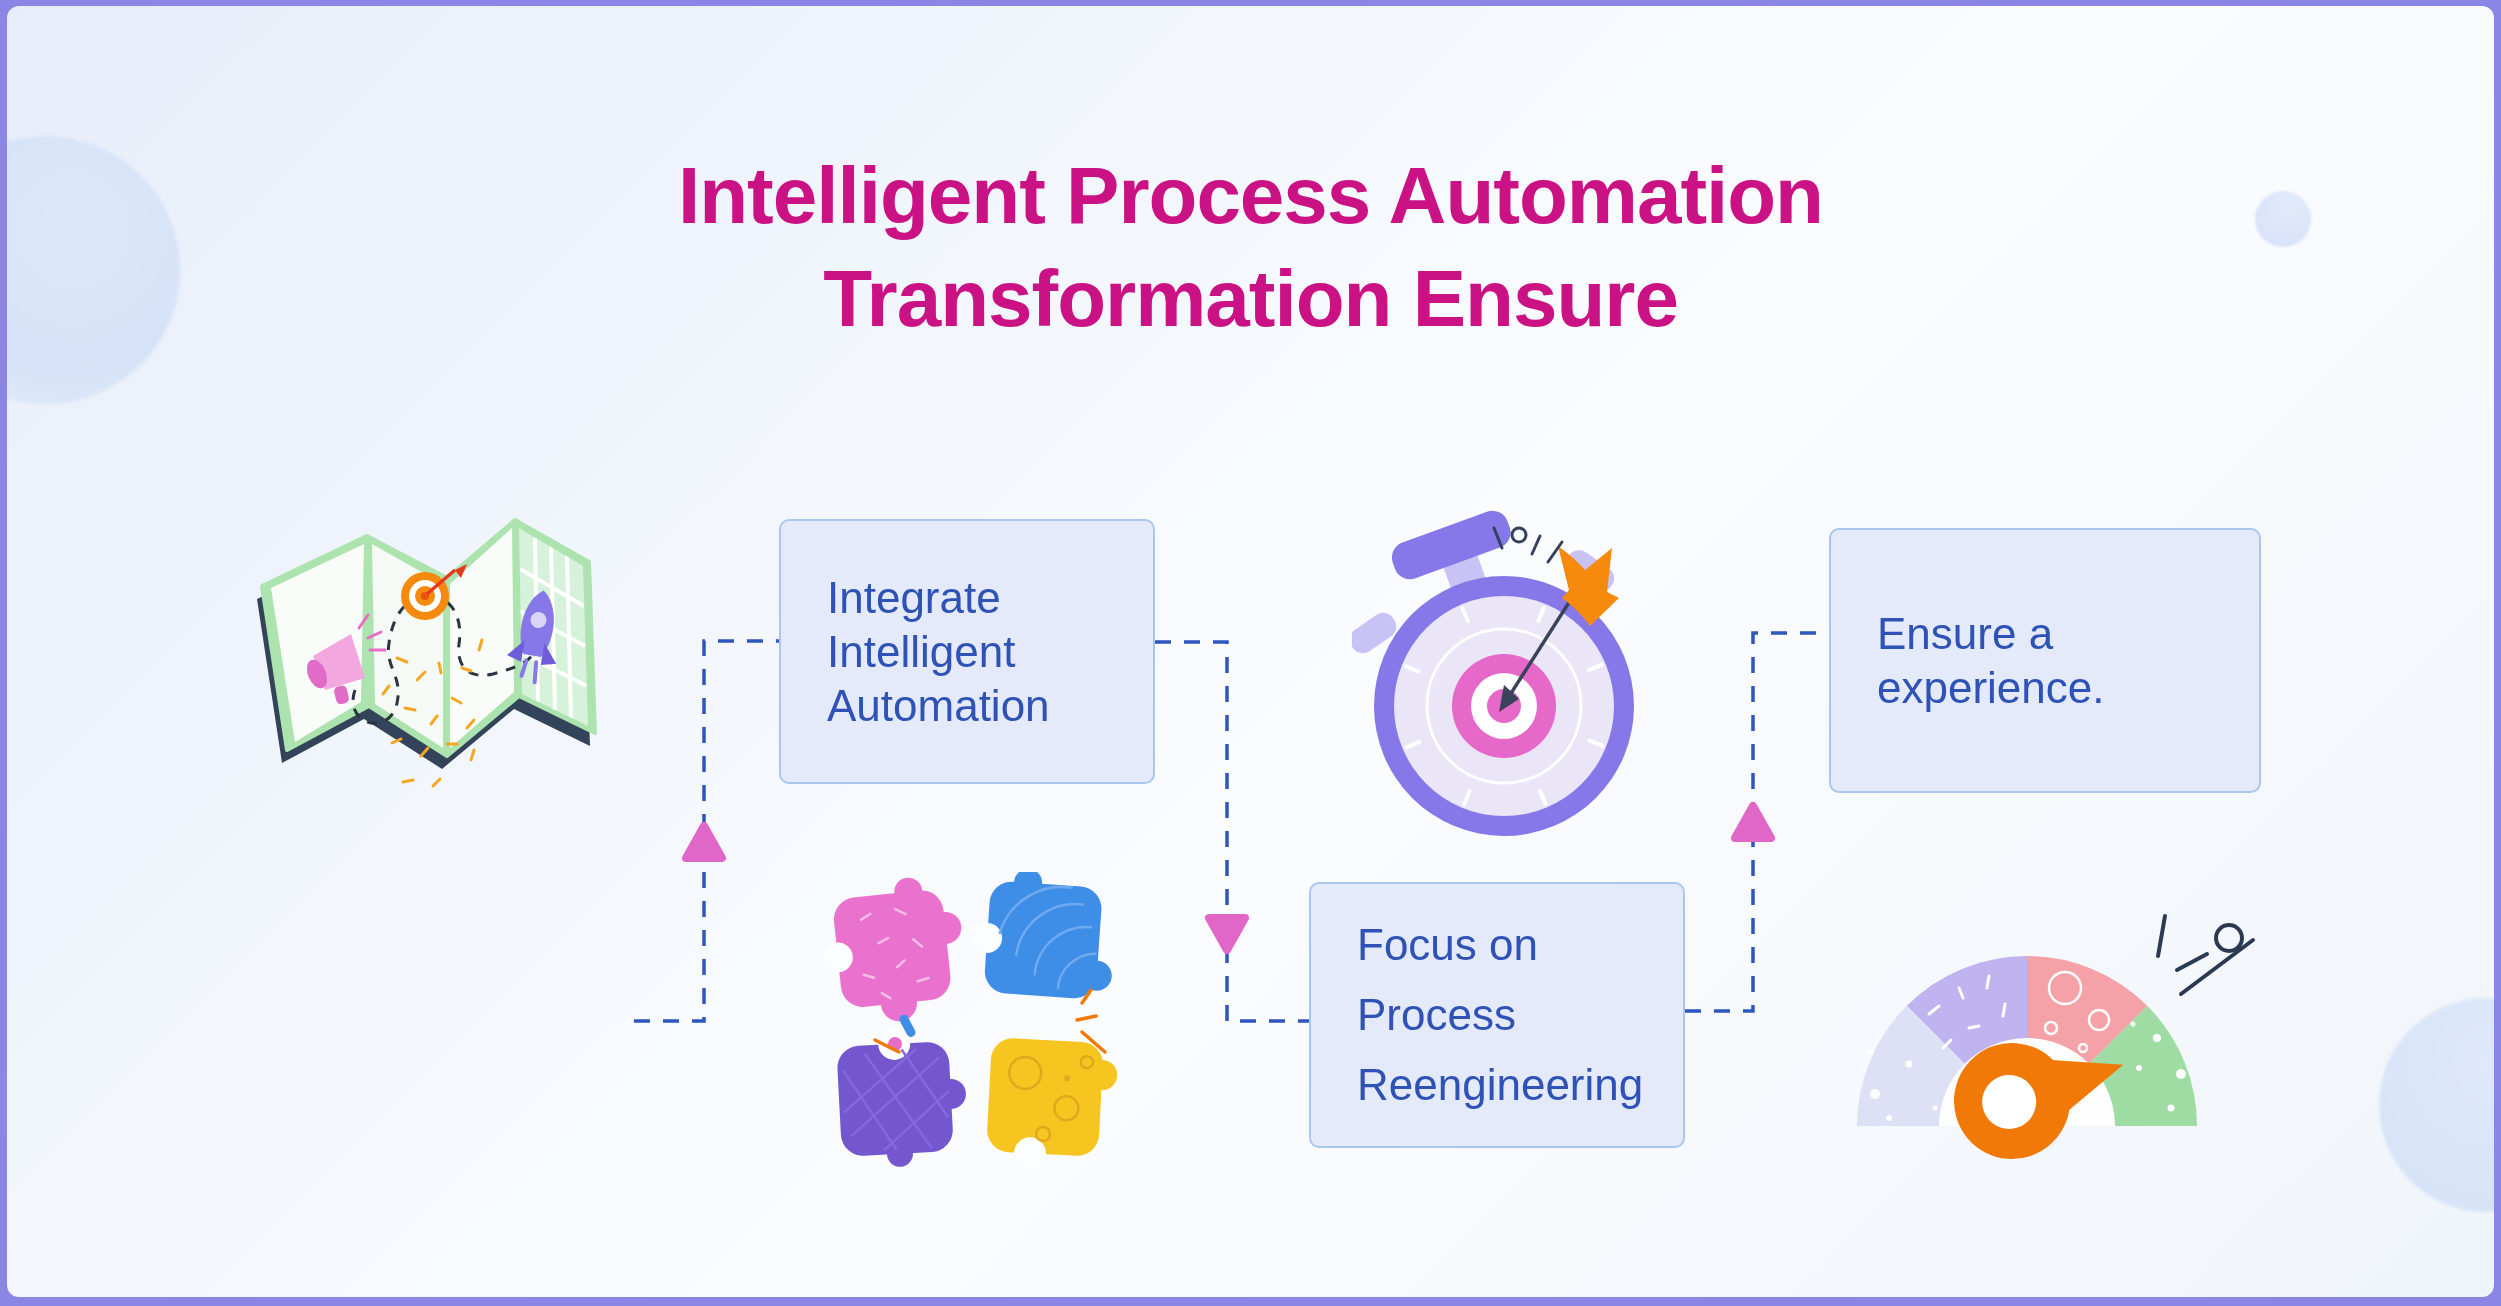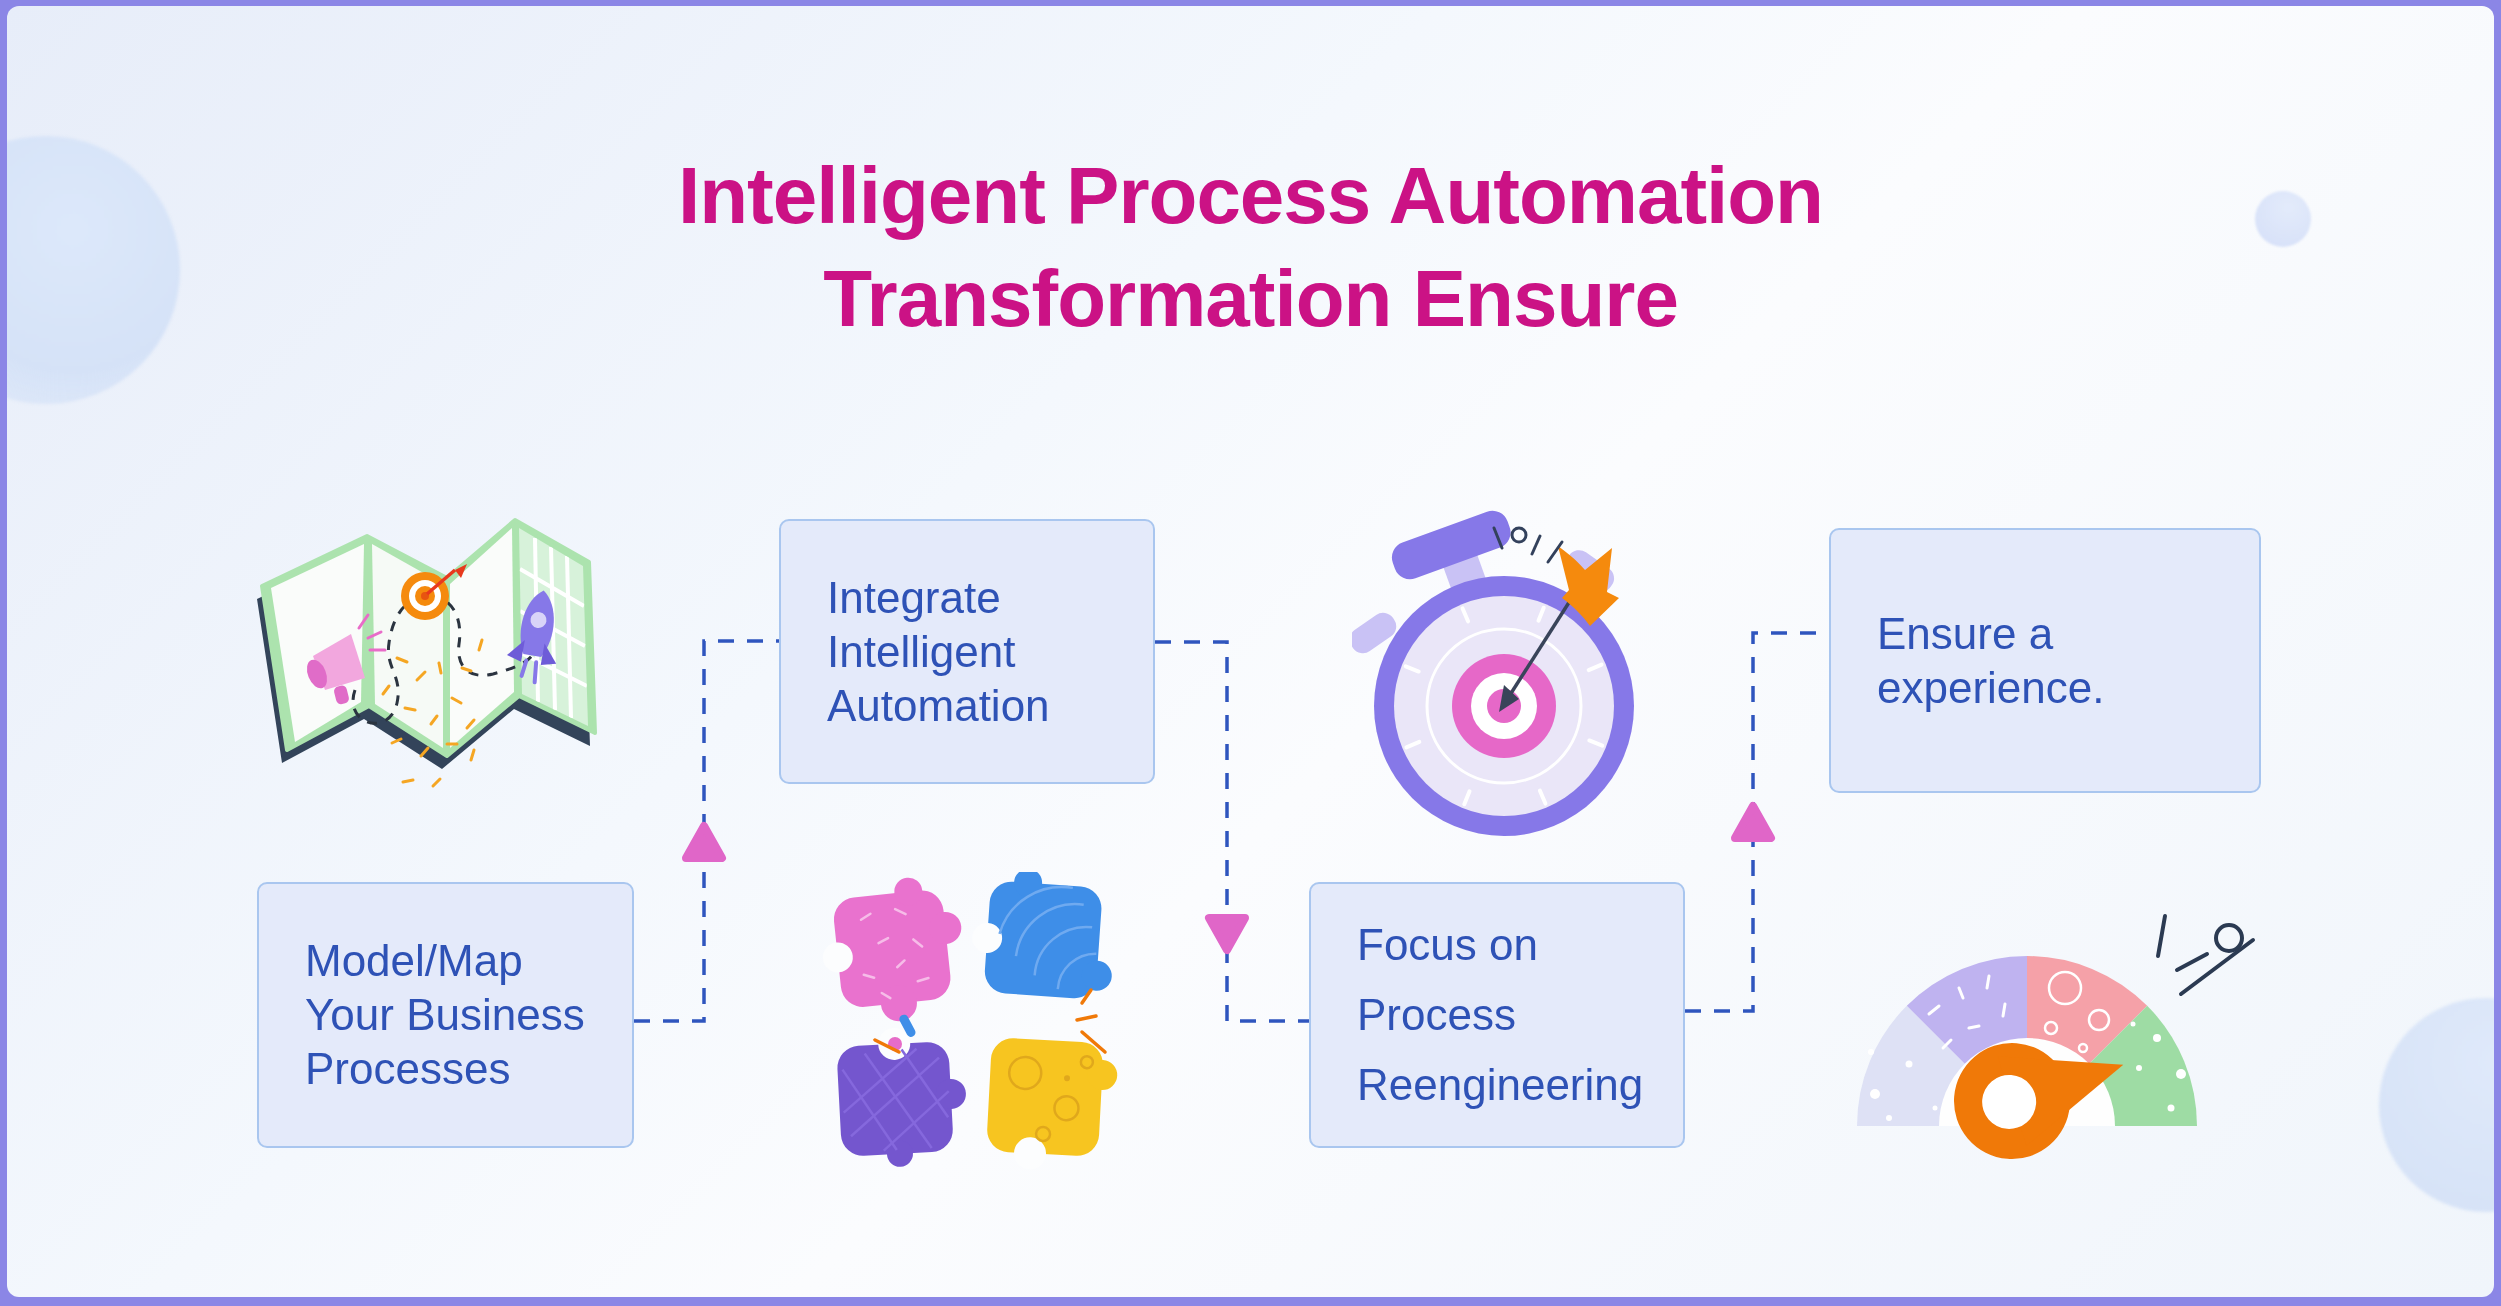--- a/index.html
+++ b/index.html
@@ -51,11 +51,6 @@
       </g>
     </svg>
 
-    <div class="card" id="card1">
-      <div class="ln">Model/Map</div>
-      <div class="ln">Your Business</div>
-      <div class="ln">Processes</div>
-    </div>
     <div class="card" id="card2">
       <div class="ln">Integrate</div>
       <div class="ln">Intelligent</div>

